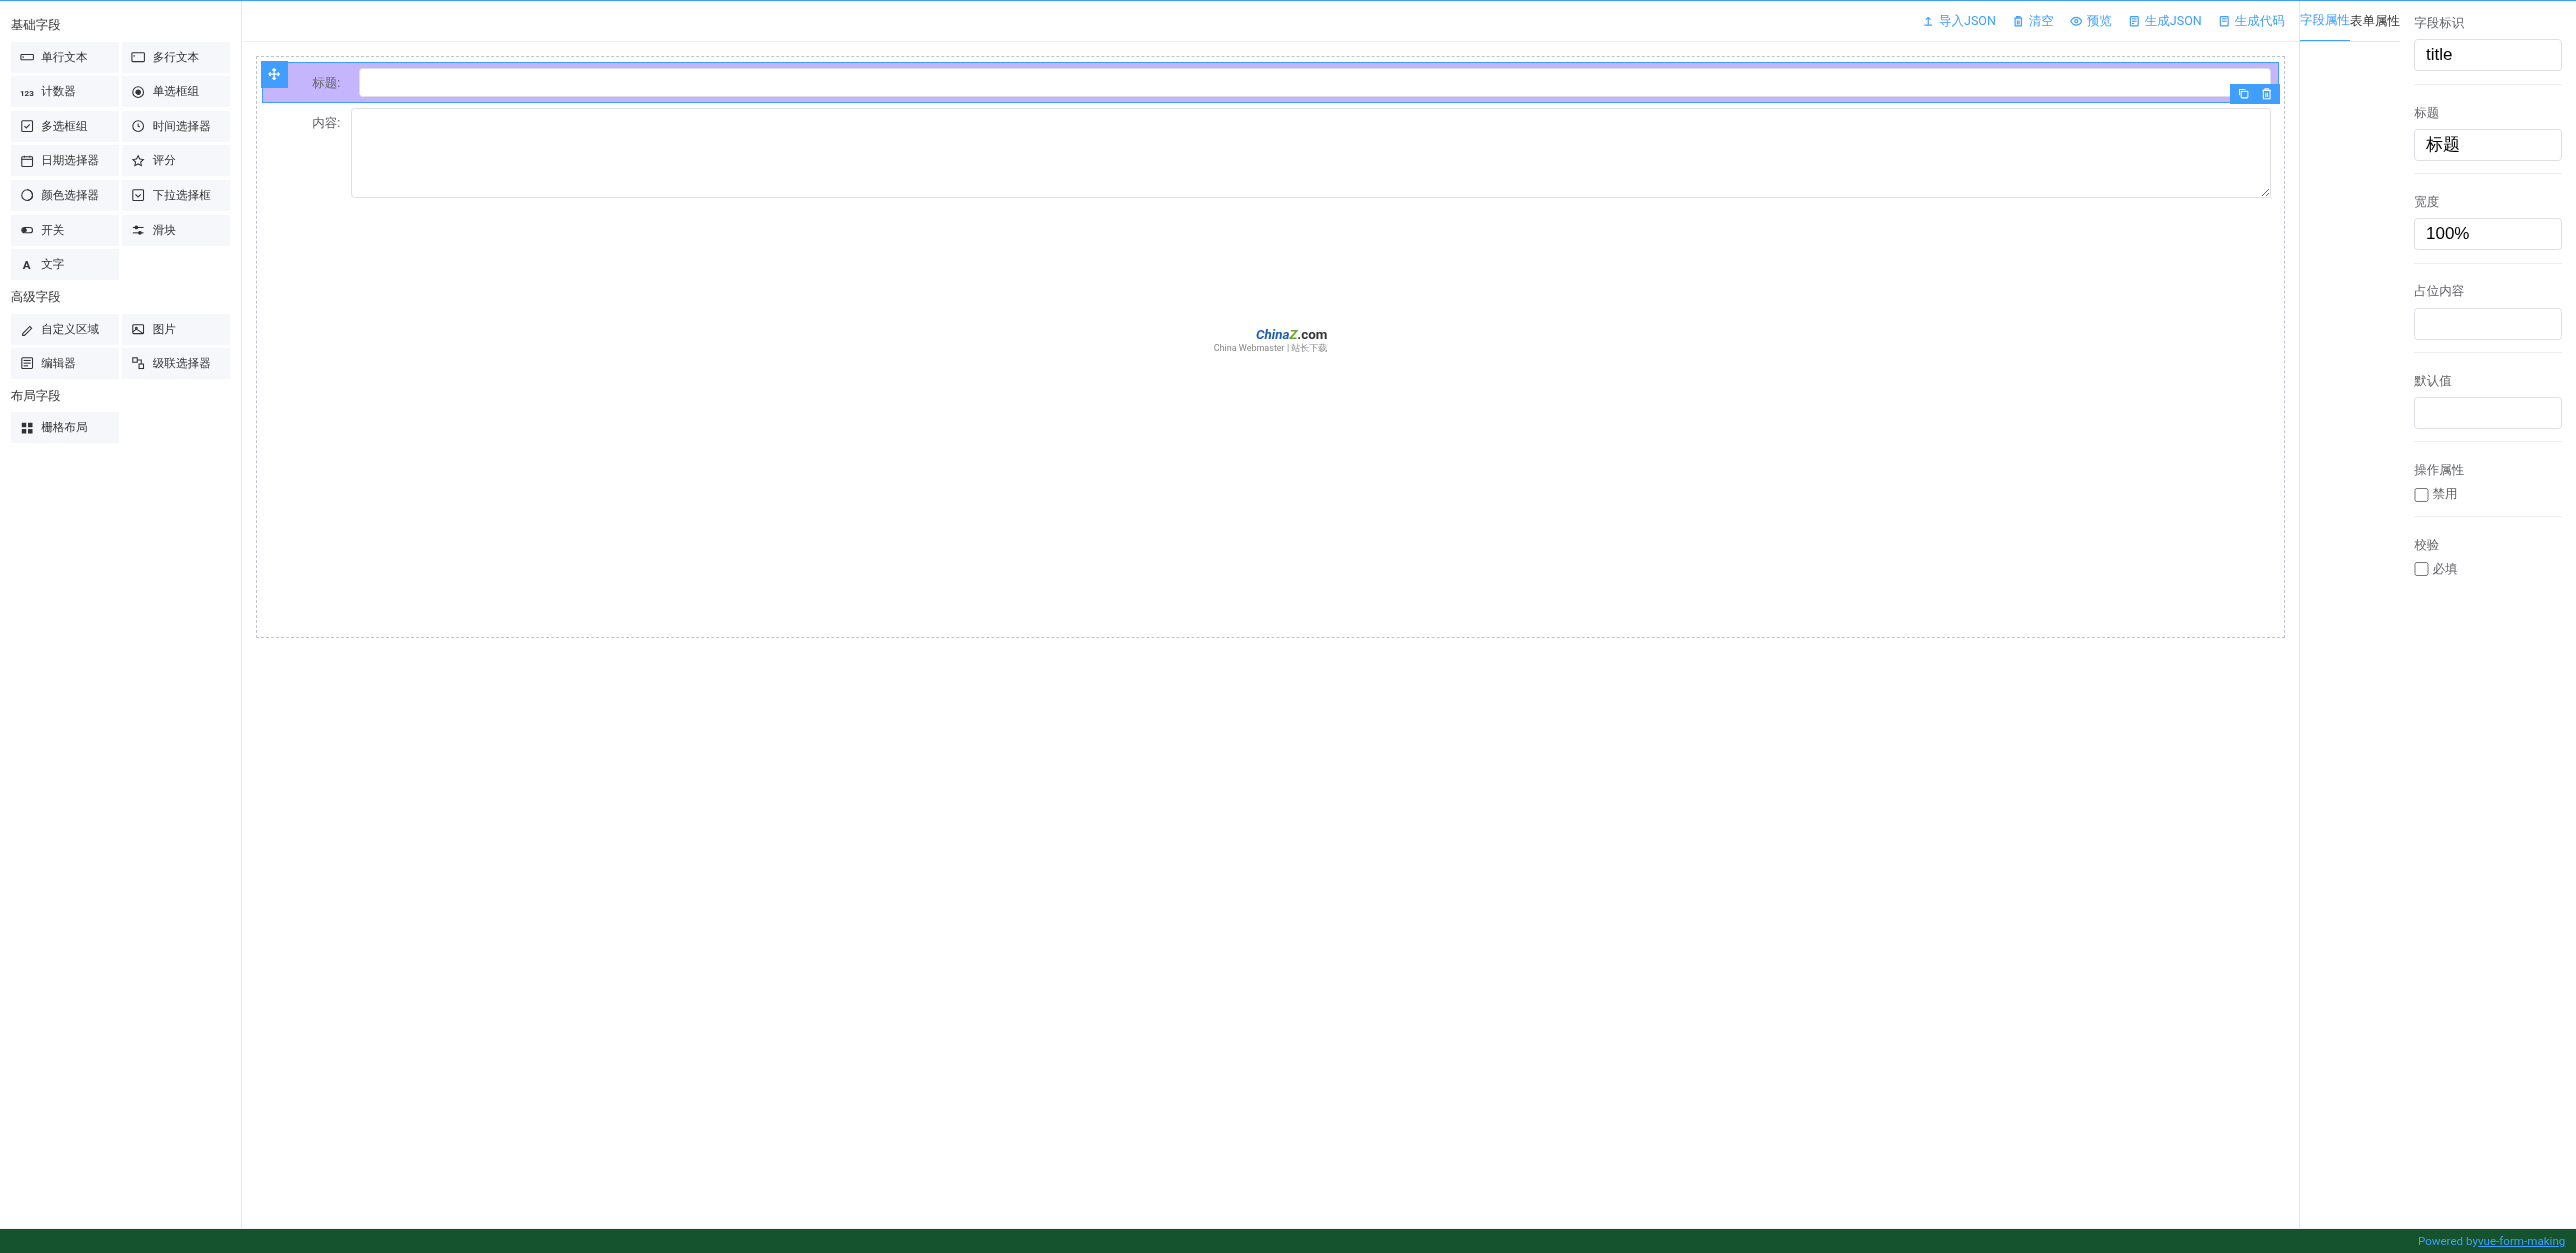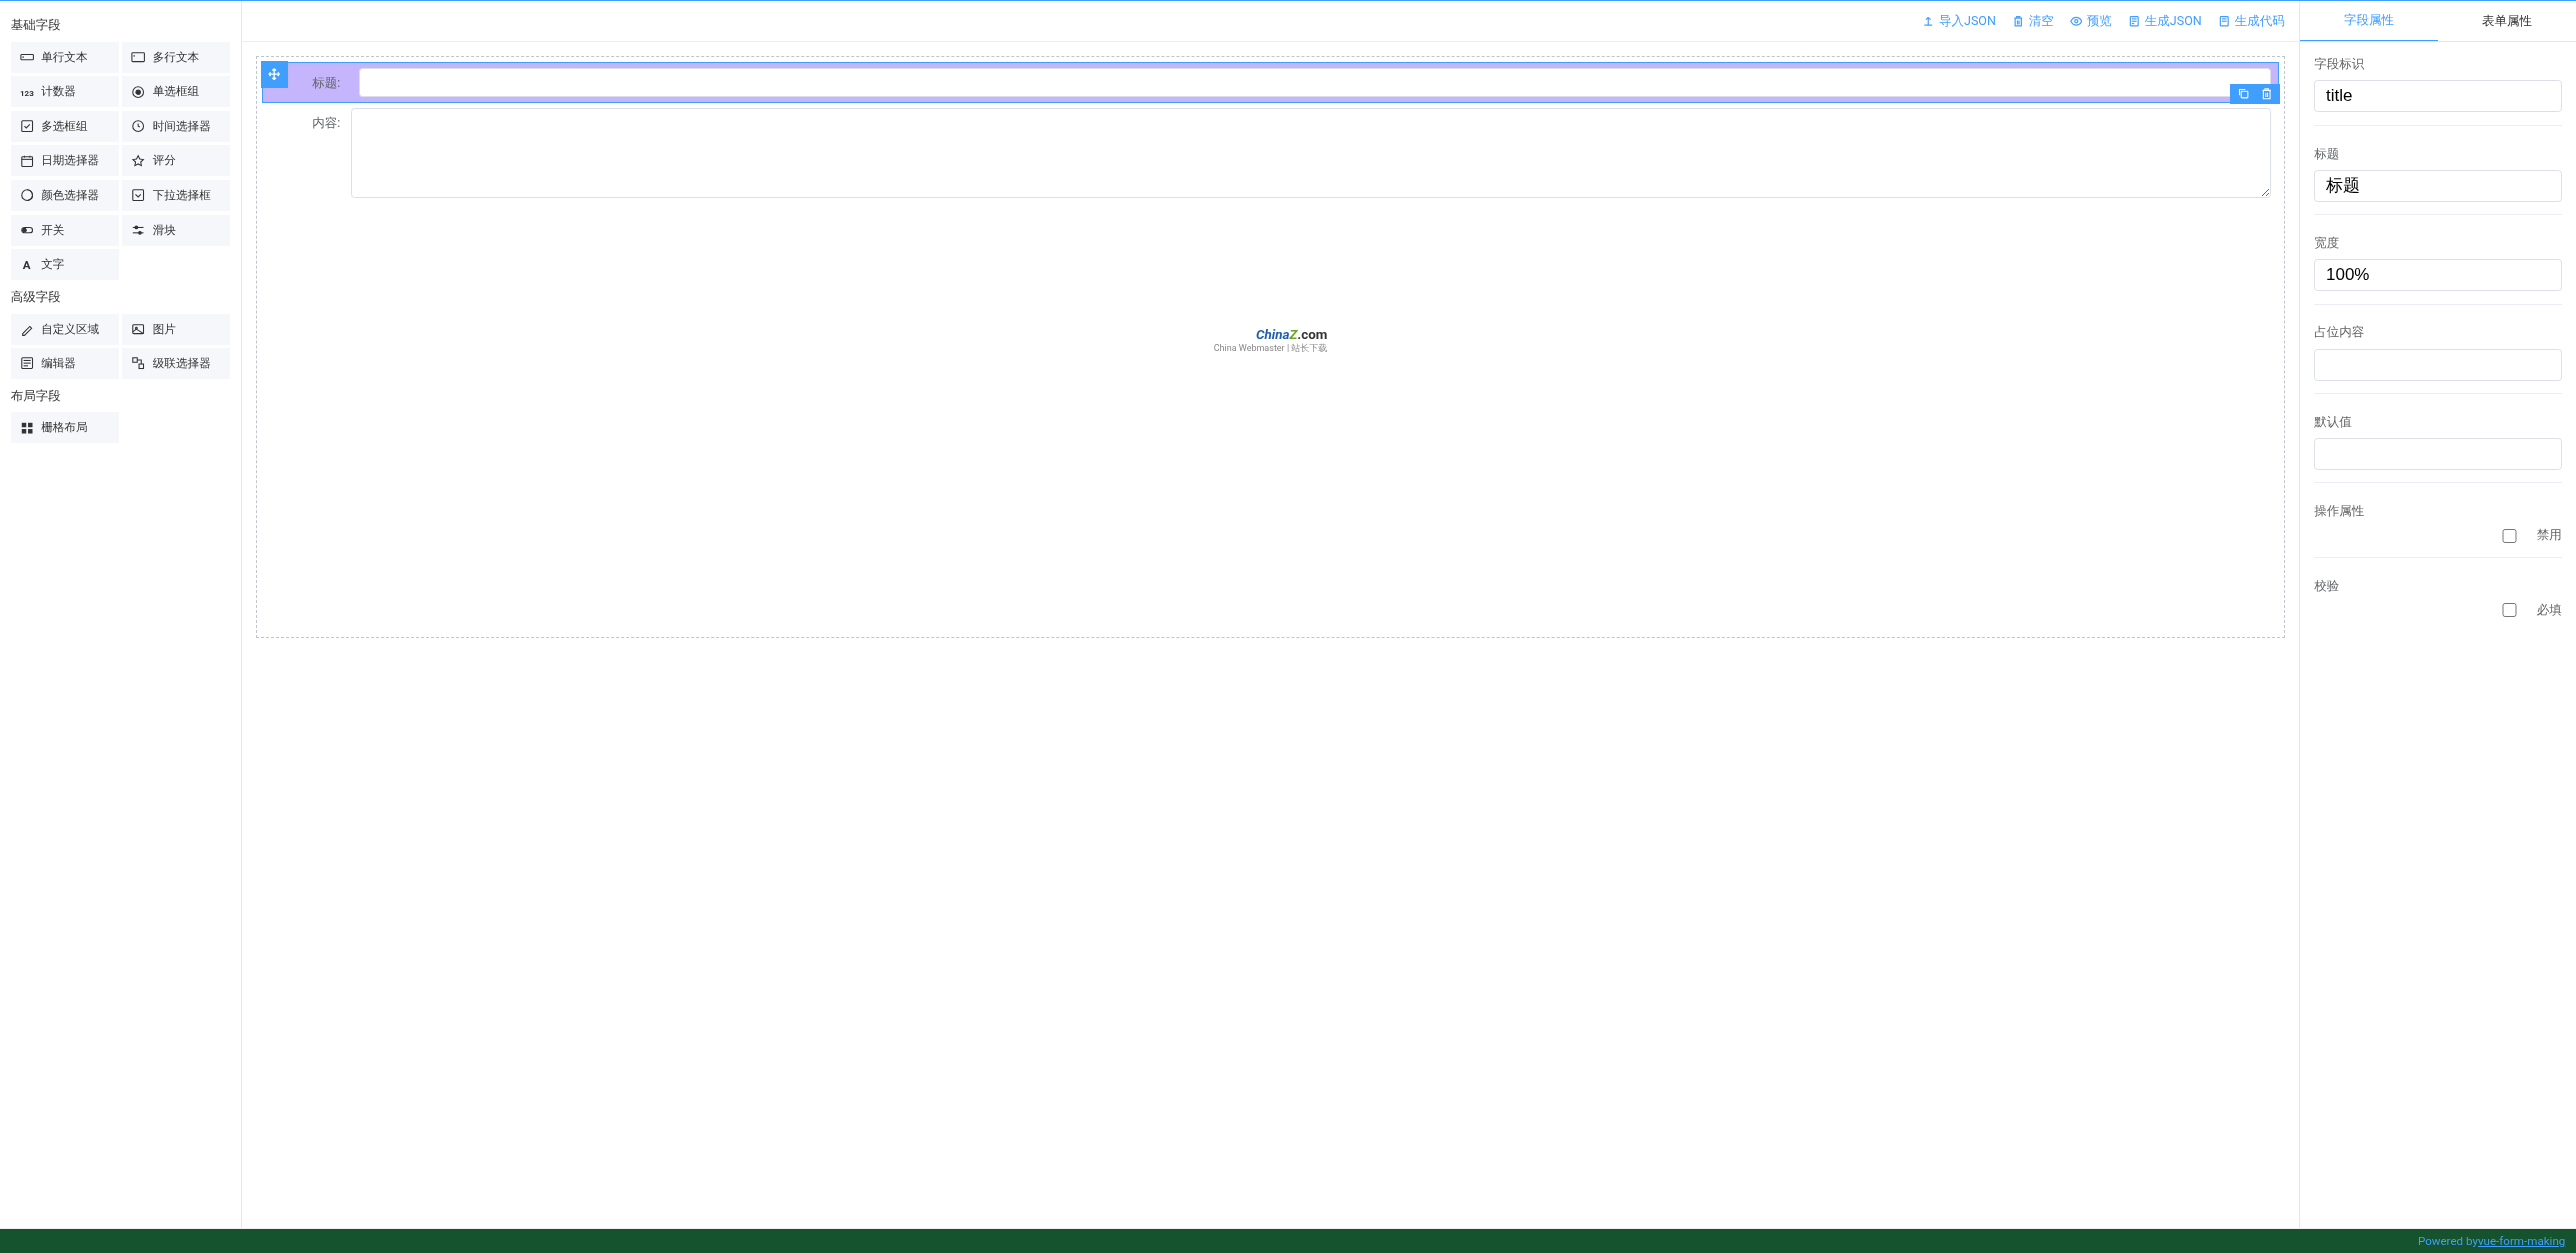--- a/index.html
+++ b/index.html
@@ -31,7 +31,7 @@
 .watermark .w1 .z { color: #6aa325; font-style: italic; }
 .watermark .w1 .dot { color: #333; }
 
-.right-panel { width: 277px; border-left: 0.9px solid #e4e7ed; display: flex; flex-direction: column; }
+.right-panel { width: 277px; border-left: 0.9px solid #e4e7ed; display: flex; }
 .rp-tabs { display: flex; height: 41px; border-bottom: 0.9px solid #e4e7ed; }
 .rp-tab { flex: 1; display: flex; align-items: center; justify-content: center; cursor: pointer; font-size: 12.5px; color: #303133; }
 .rp-tab.active { color: #409eff; border-bottom: 1.8px solid #409eff; }

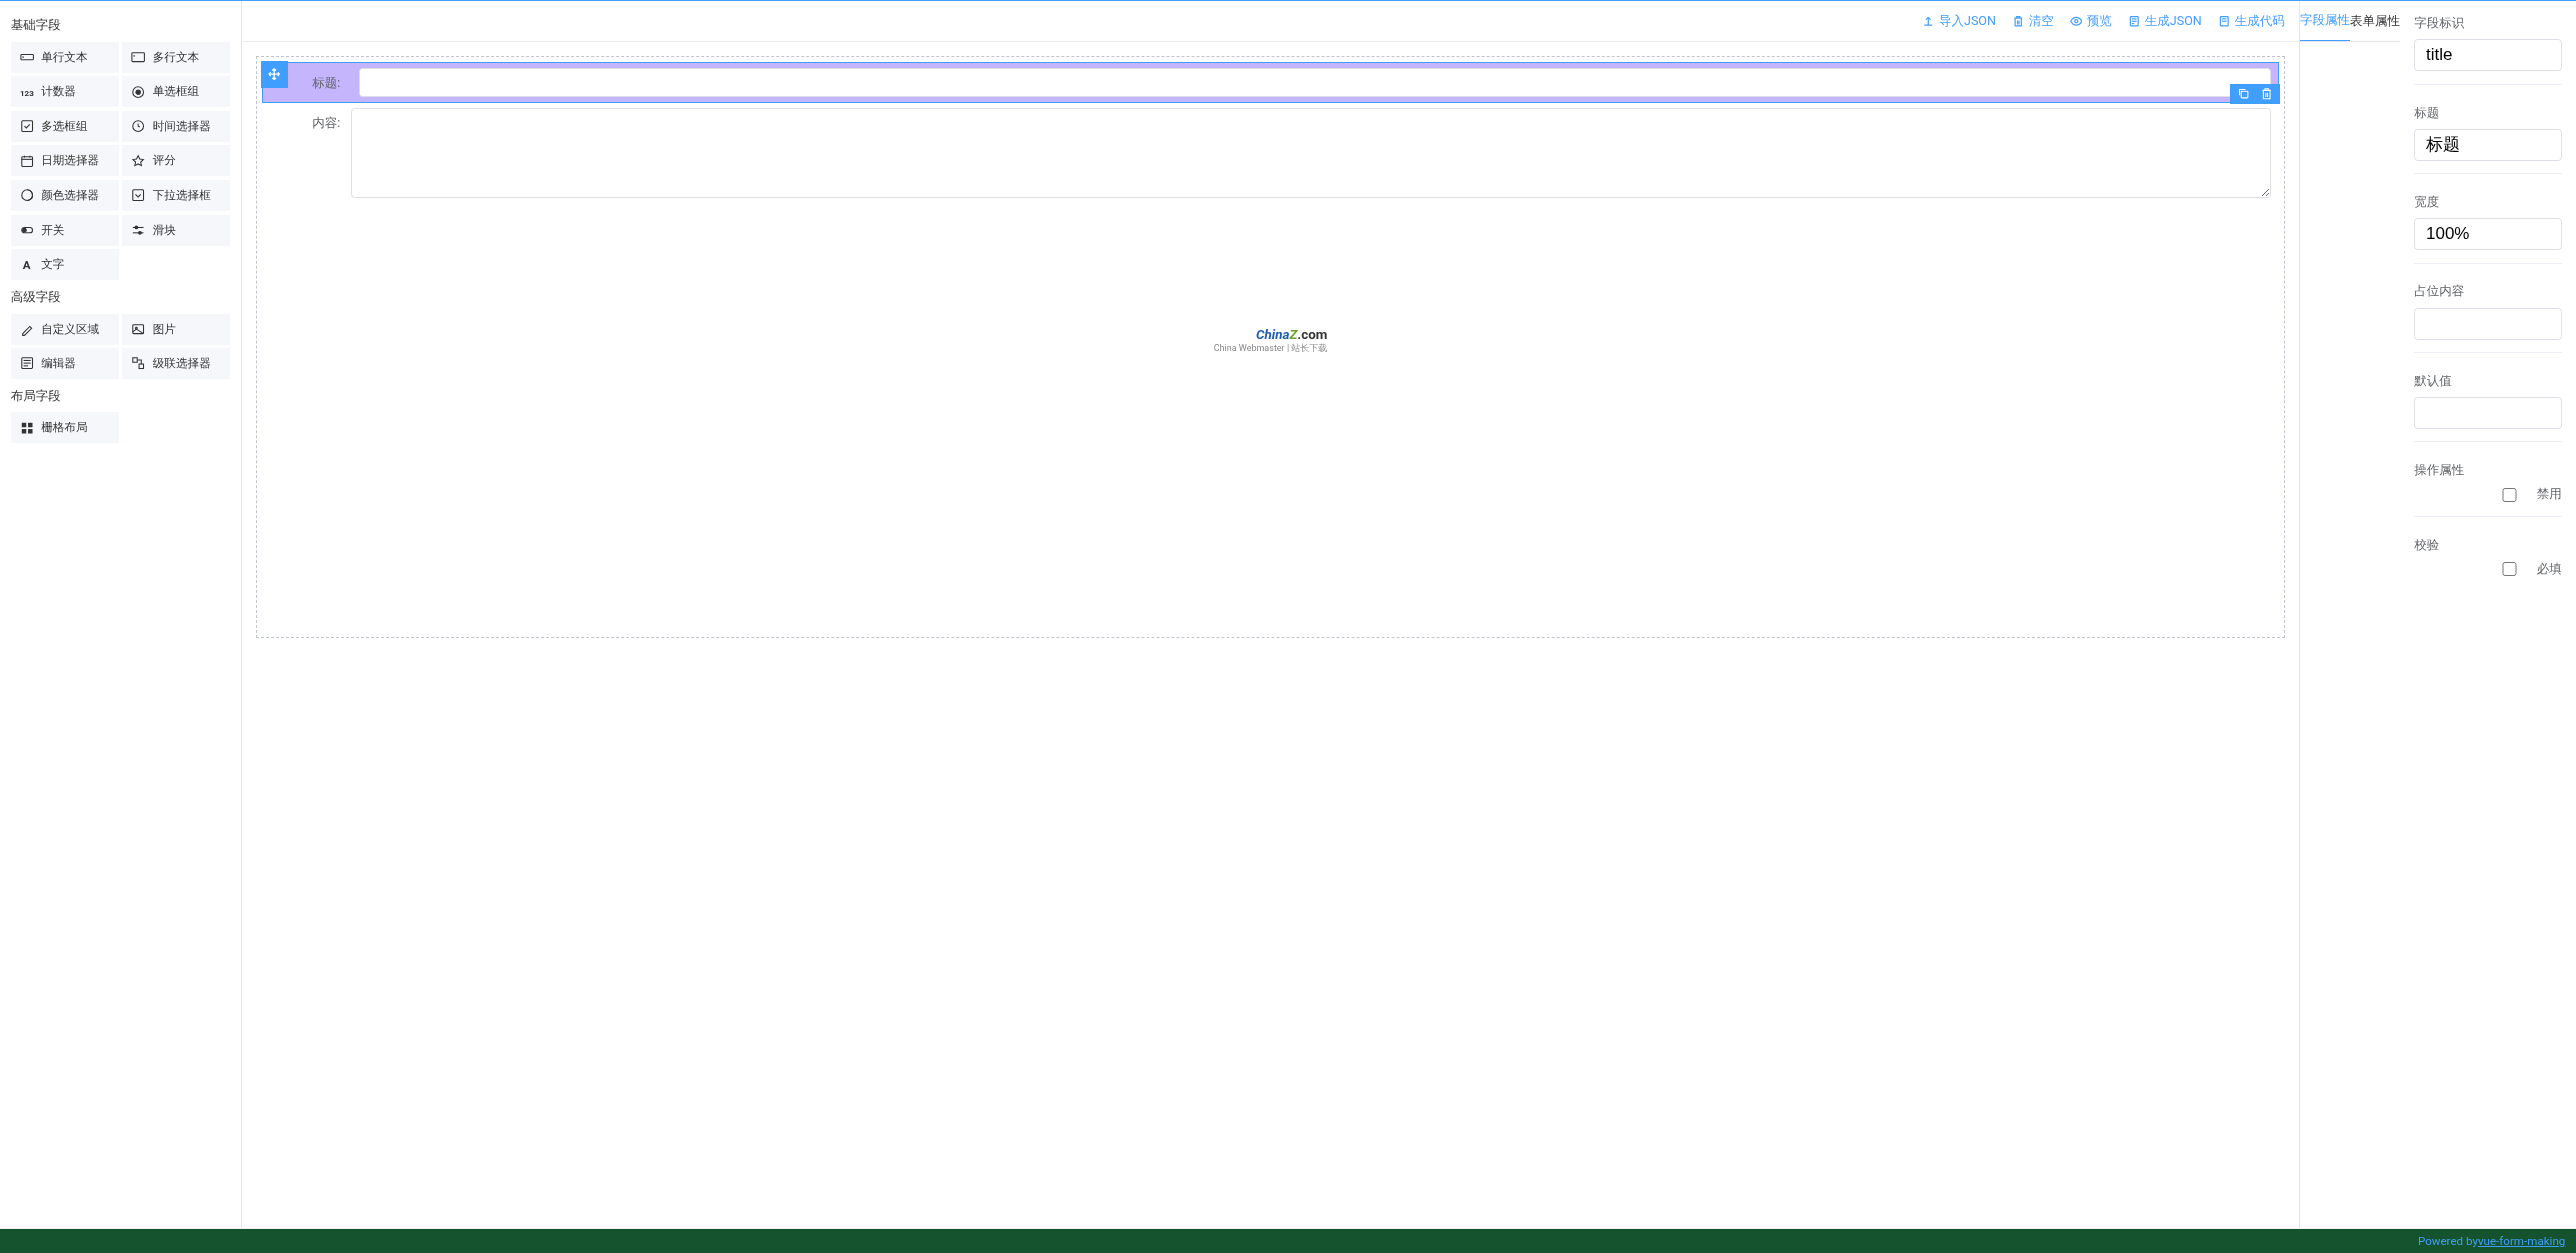--- a/index.html
+++ b/index.html
@@ -39,7 +39,7 @@
 .prop-group { margin-bottom: 19.7px; border-bottom: 0.9px solid #ebeef5; padding-bottom: 12.5px; }
 .prop-label { font-size: 12.5px; color: #606266; margin-bottom: 7.2px; }
 .prop-input { width: 100%; height: 32px; border: 0.9px solid #dcdfe6; border-radius: 3.6px; padding: 0 10.7px; font-size: 17px; }
-.prop-check { display: flex; align-items: center; gap: 20px; font-size: 12.5px; color: #606266; justify-content: flex-end; }
+.prop-check { display: flex; align-items: center; gap: 4px; font-size: 12.5px; color: #606266; }
 .prop-check input { width: 14.3px; height: 14.3px; }
 
 .footer { height: 25px; display: flex; align-items: center; justify-content: flex-end; padding: 0 10.7px; font-size: 11.6px; color: #409eff; background: #14532d; border-top: 0.9px solid #f0f0f0; }

